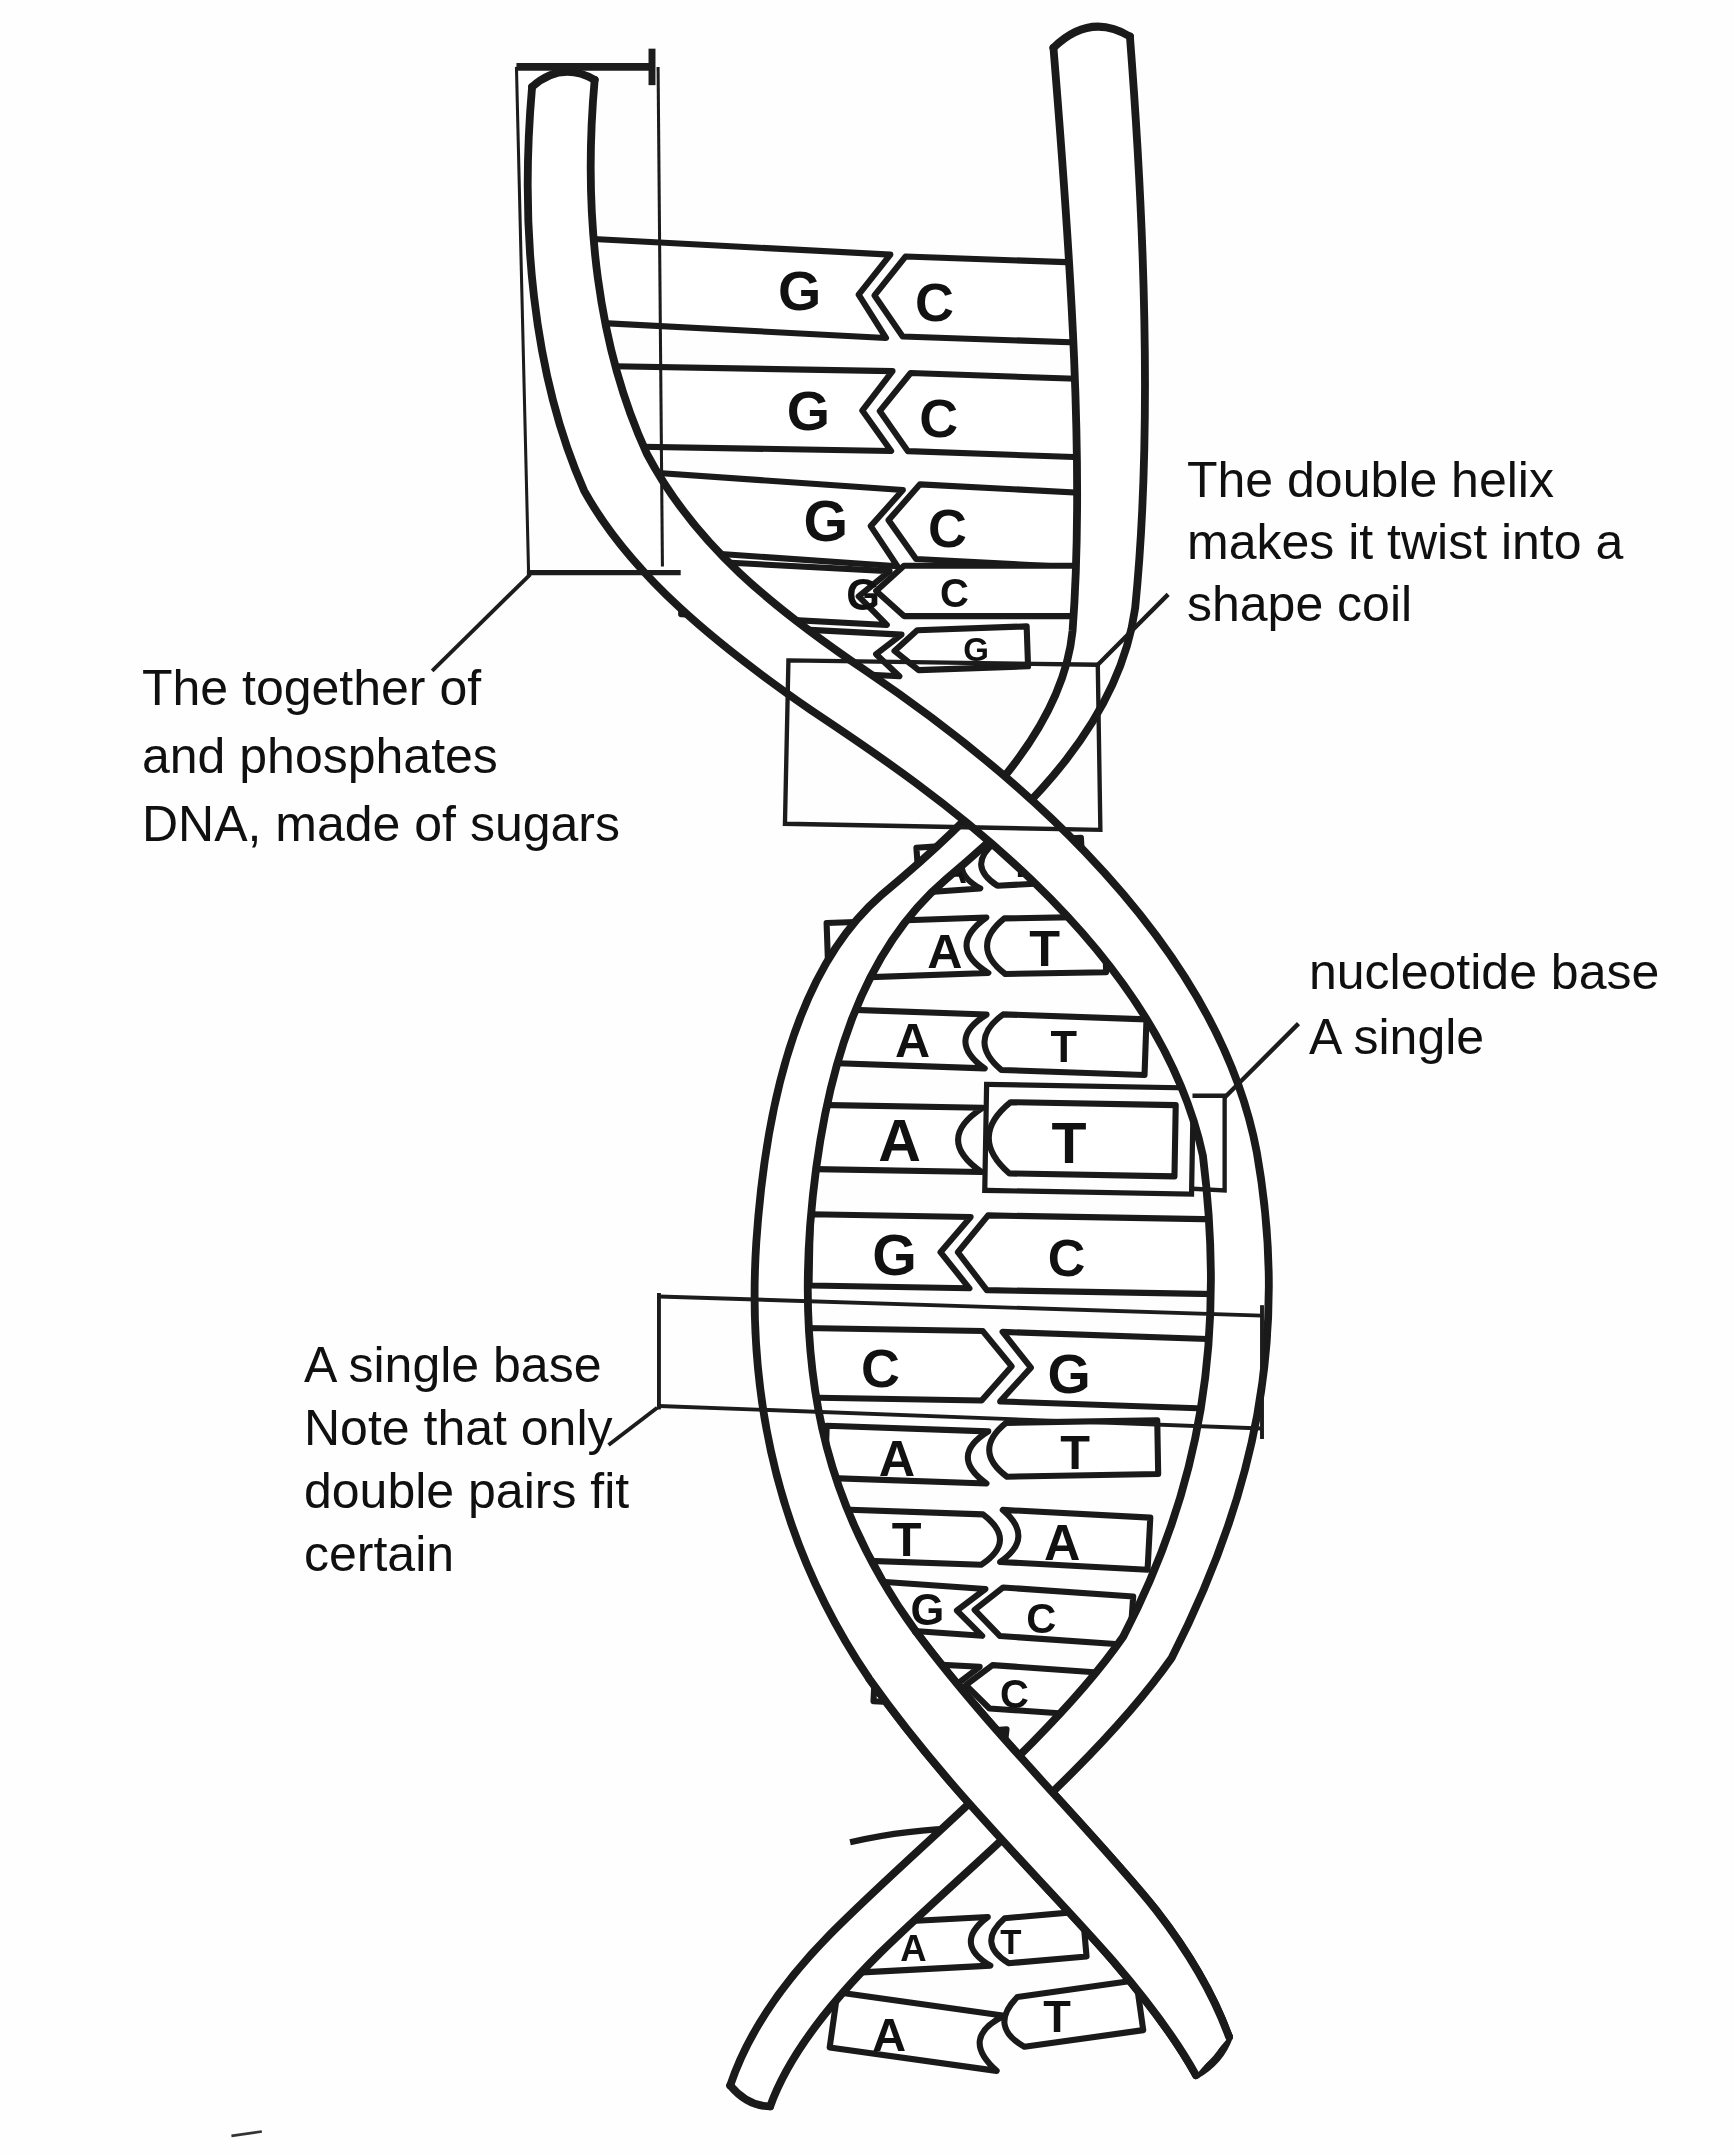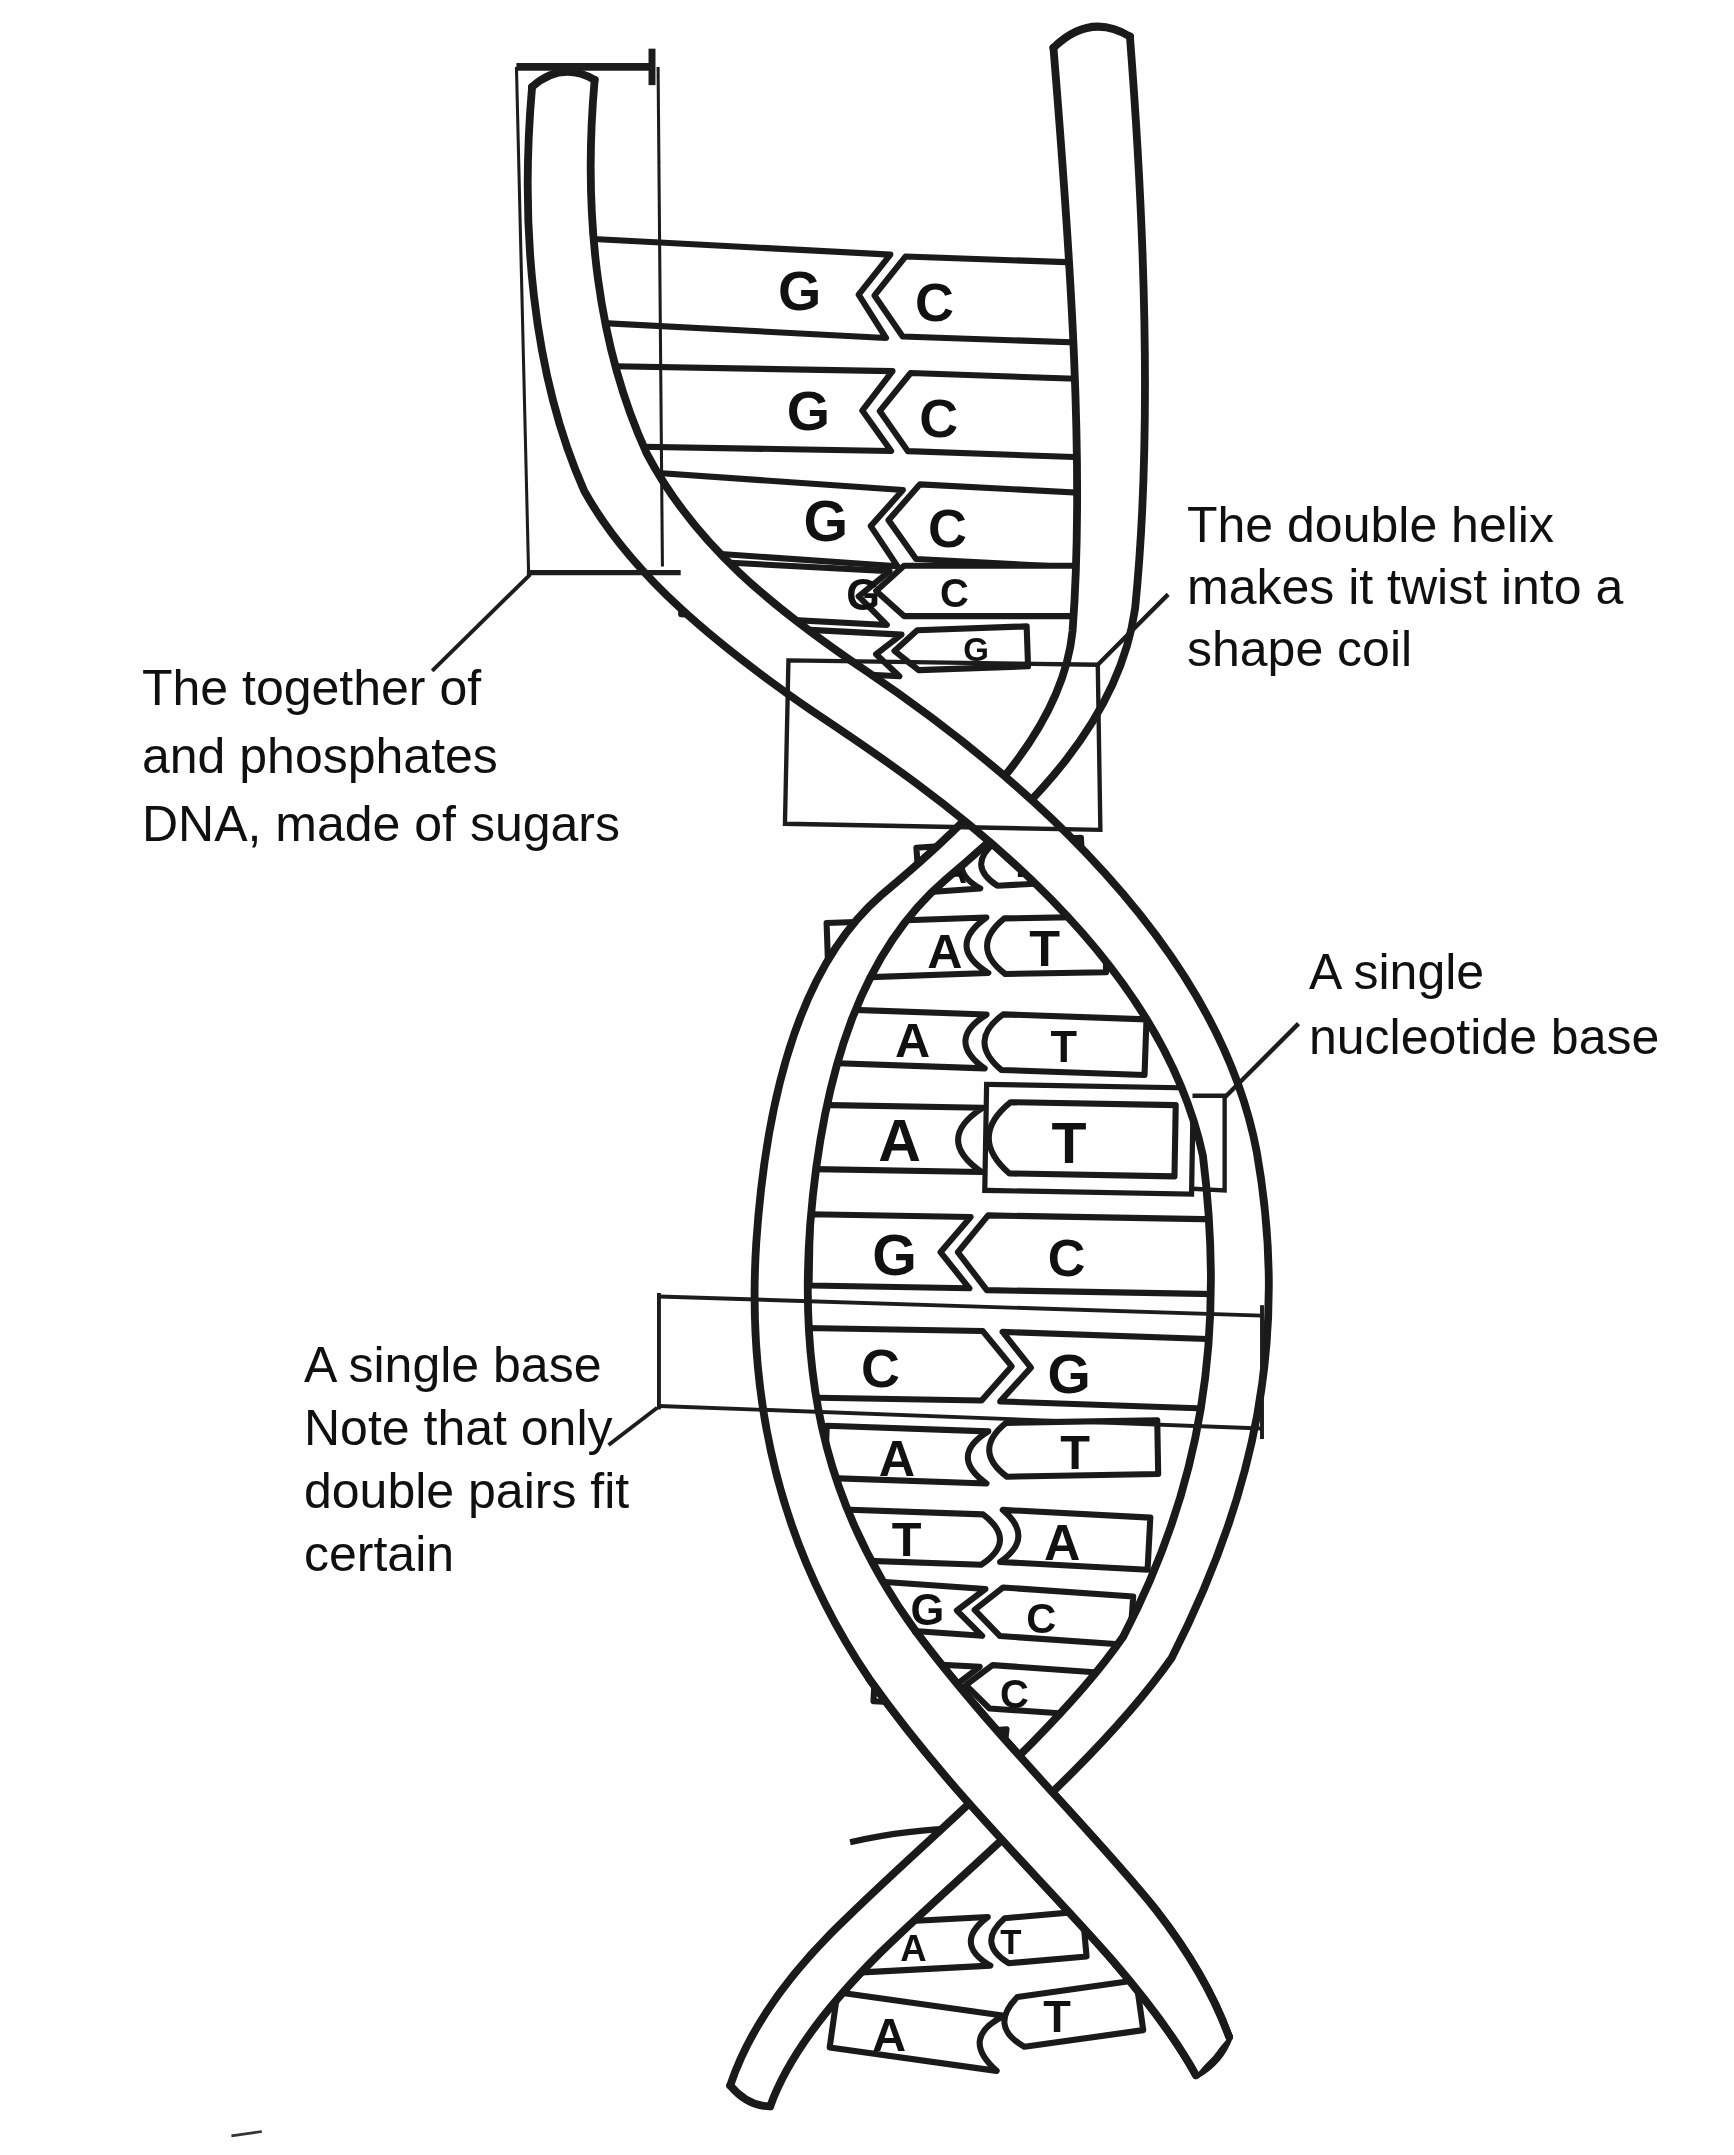--- a/index.html
+++ b/index.html
@@ -10,7 +10,7 @@
         font-size:50px;letter-spacing:0px;}
   .note div{white-space:nowrap;}
   .note-backbone{left:142px;top:654px;line-height:68px;}
-  .note-coil{left:1187px;top:494px;line-height:62px;}
+  .note-coil{left:1187px;top:449px;line-height:62px;}
   .note-nucleotide{left:1309px;top:940px;line-height:65px;}
   .note-basepair{left:304px;top:1334px;line-height:63px;}
   svg text{font-family:"Liberation Sans",sans-serif;font-weight:bold;fill:#111;}

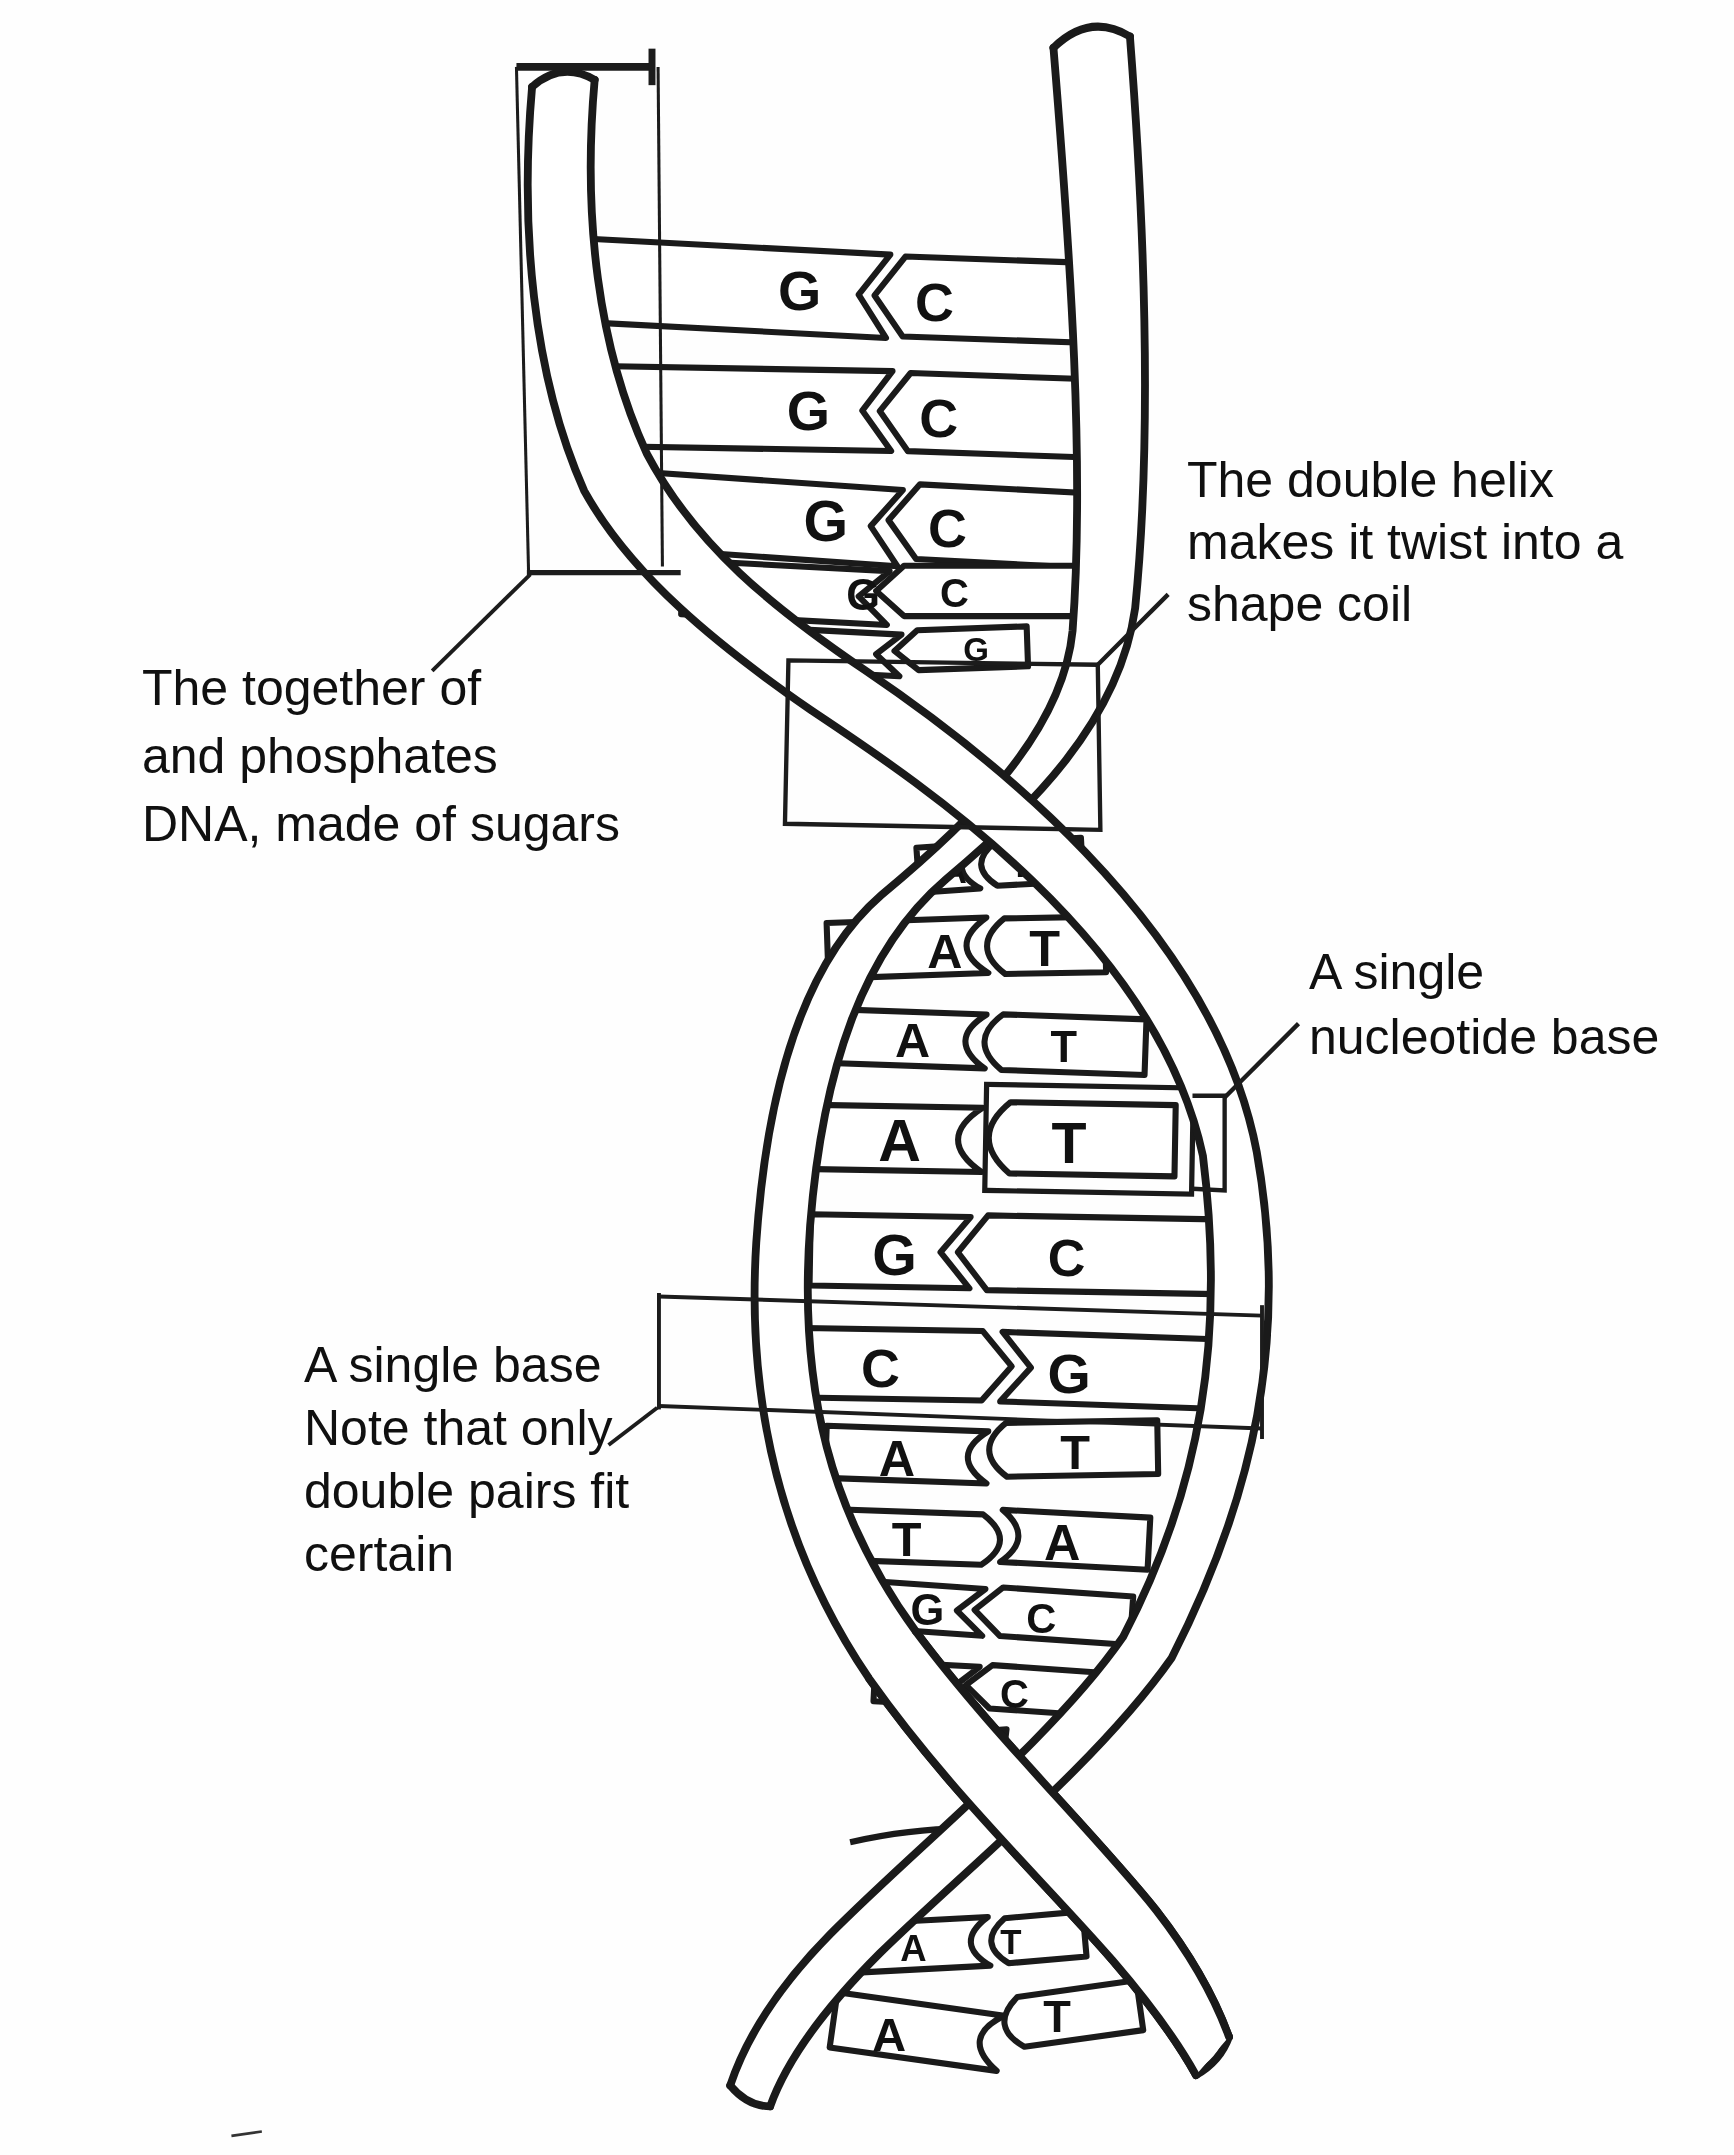--- a/index.html
+++ b/index.html
@@ -245,8 +245,8 @@
   </div>
 
   <div class="note note-nucleotide">
+    <div>nucleotide base</div>
     <div>A single</div>
-    <div>nucleotide base</div>
   </div>
 
   <div class="note note-basepair">

